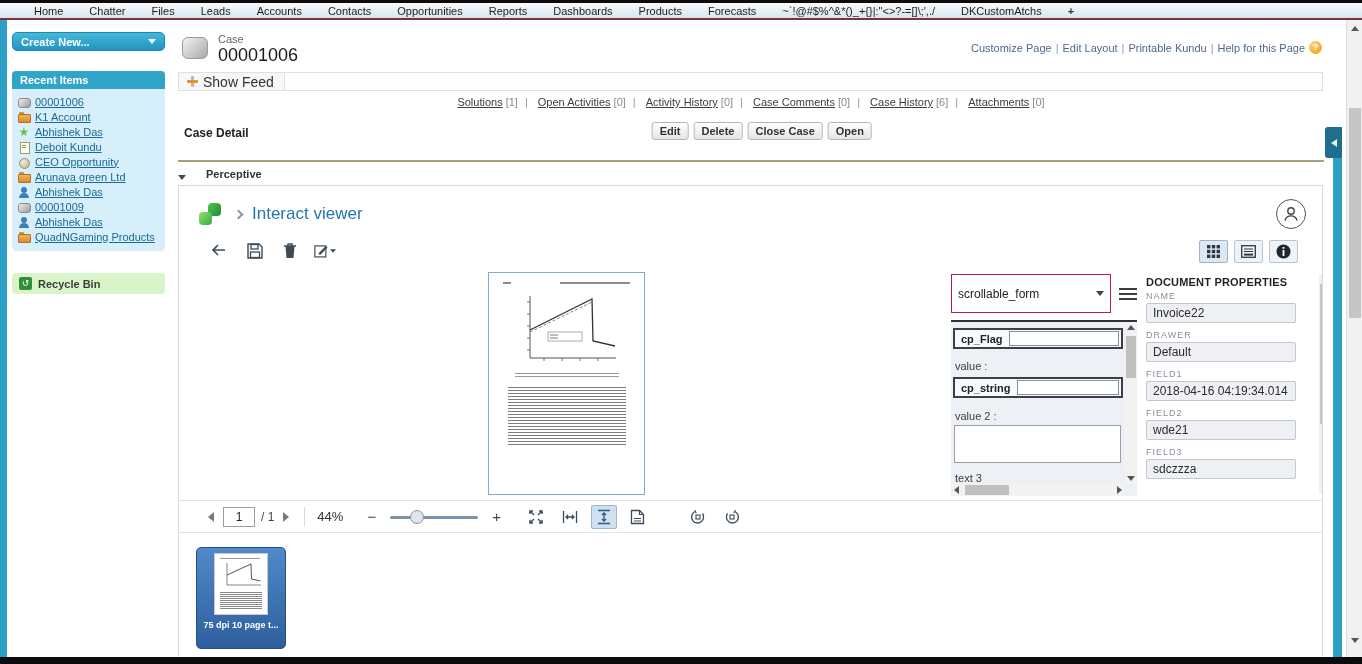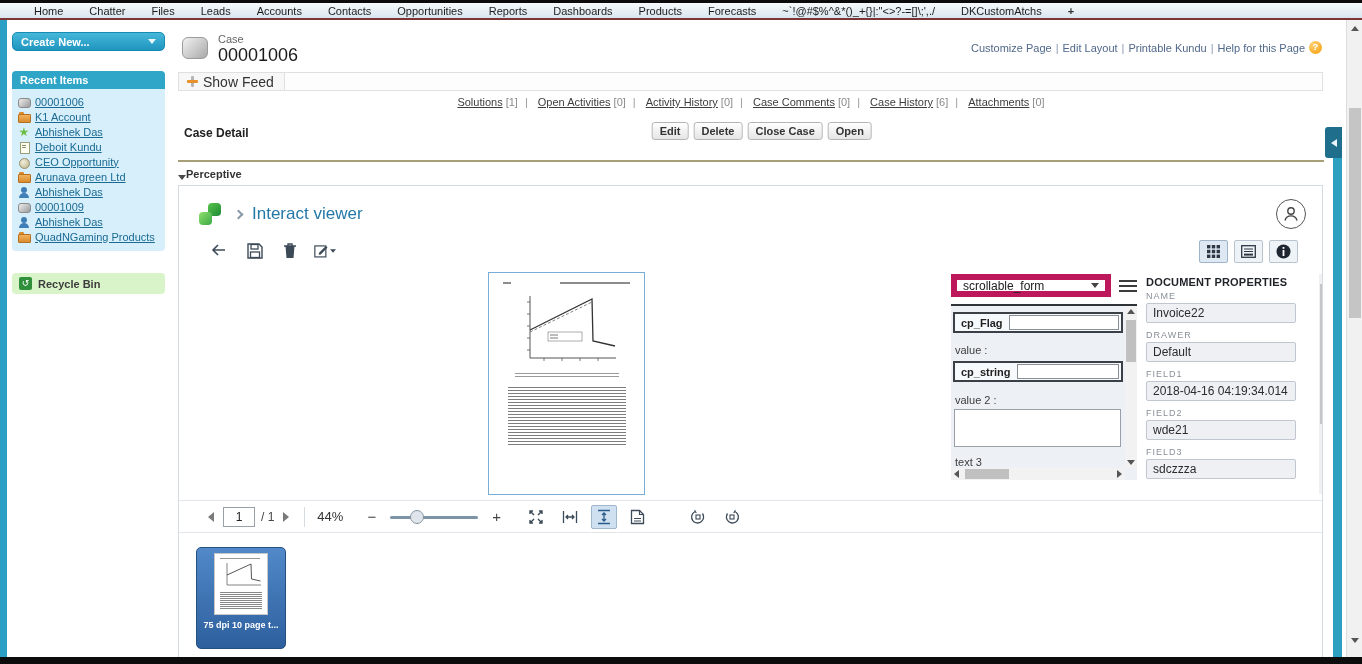--- a/index.html
+++ b/index.html
@@ -95,7 +95,7 @@
   .btn { font-size:11px; font-weight:bold; color:#333; background:linear-gradient(#fff,#e5e5e6);
          border:1px solid #b4b4b4; border-radius:3px; padding:2px 7px; cursor:pointer; white-space:nowrap; }
   .detail-divider { margin:5px 8px 0 8px; height:2px; background:#a79f78; }
-  .section-label { margin:6px 0 0 8px; display:flex; align-items:flex-end; gap:0; }
+  .section-label { margin:6px 0 0 8px; display:flex; align-items:flex-end; gap:20px; }
   .tri-down-dark { width:0; height:0; border-left:4px solid transparent; border-right:4px solid transparent;
          border-top:5px solid #4a4a4a; }
   .section-label .txt { font-size:11px; font-weight:bold; color:#333; }

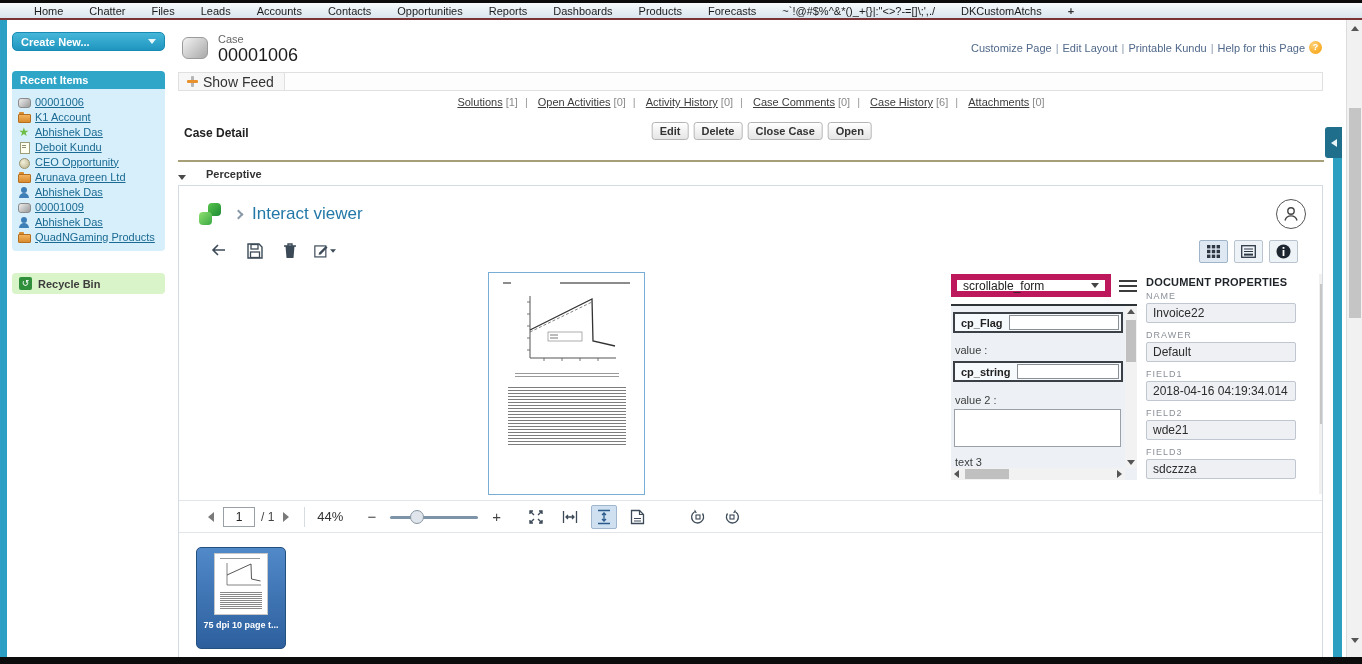--- a/index.html
+++ b/index.html
@@ -137,7 +137,7 @@
   
   .formpanel { position:absolute; left:772px; top:6px; width:186px; height:219px; }
   .fp-top { display:flex; align-items:center; gap:8px; }
-  .fp-select { flex:1; height:23px; border:6px solid #be185d; background:#fff; display:flex;
+  .fp-select { flex:1; height:39px; border:1px solid #be185d; background:#fff; display:flex;
                align-items:center; padding:4px 6px; font-size:12px; color:#222; cursor:pointer; }
   .fp-select .caret { margin-left:auto; width:0; height:0; border-left:4px solid transparent;
                border-right:4px solid transparent; border-top:5px solid #444; }

